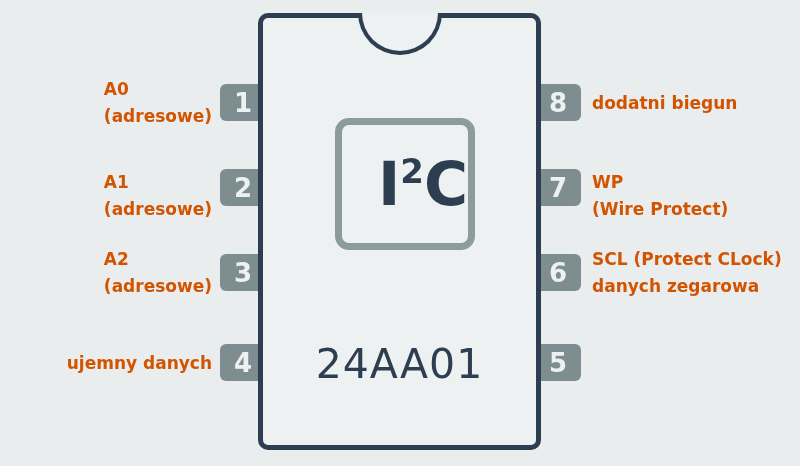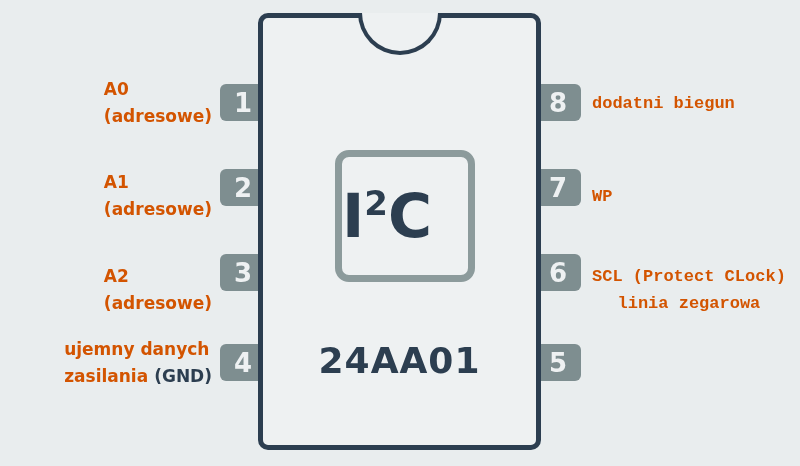--- a/index.html
+++ b/index.html
@@ -92,7 +92,7 @@
     z-index:3;
   }
   .pin-label.left{right:588px;}
-  .pin-label.right{left:592px;text-align:center;font-family:Liberation Mono, monospace;}
+  .pin-label.right{left:592px;text-align:left;}
   .row-1 .pin-label{top:103px;}
   .row-2 .pin-label{top:196px;}
   .row-3 .pin-label{top:290px;}

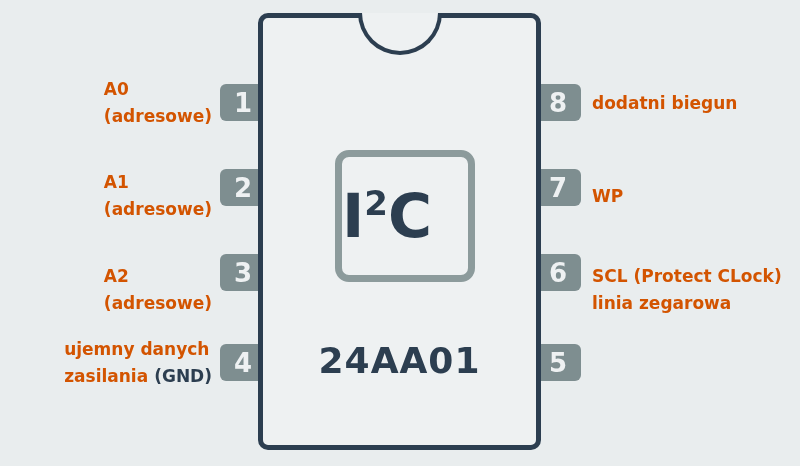--- a/index.html
+++ b/index.html
@@ -50,7 +50,7 @@
     box-sizing:border-box;
     border:7px solid var(--logo-border);
     border-radius:14px;
-    display:flex;align-items:center;justify-content:flex-start;margin-top:32px;
+    display:flex;align-items:center;justify-content:flex-end;
   }
   .logo-text{color:var(--outline);font-weight:bold;white-space:nowrap;}
   .logo-text .big{font-size:60px;display:inline-block;line-height:1;}

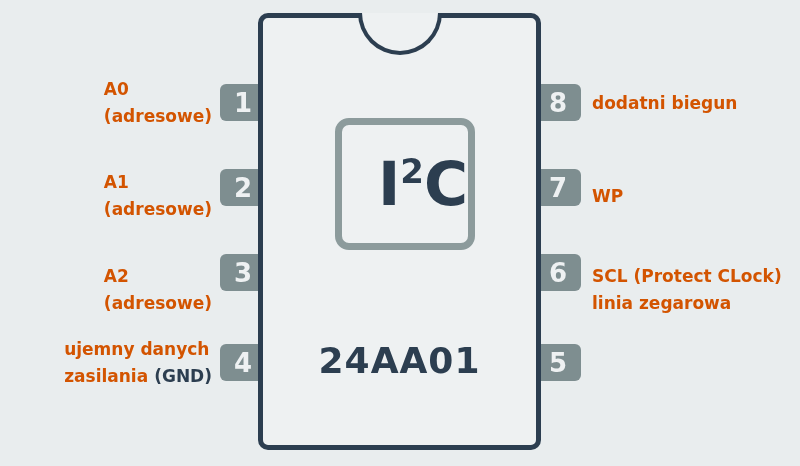--- a/index.html
+++ b/index.html
@@ -157,6 +157,7 @@
     <div class="pin-box right">7</div>
     <div class="pin-label right">
       <div>WP</div>
+      <div><span>(Wire Protect)</span><span class="suffix"></span></div>
     </div>
   </div>
 

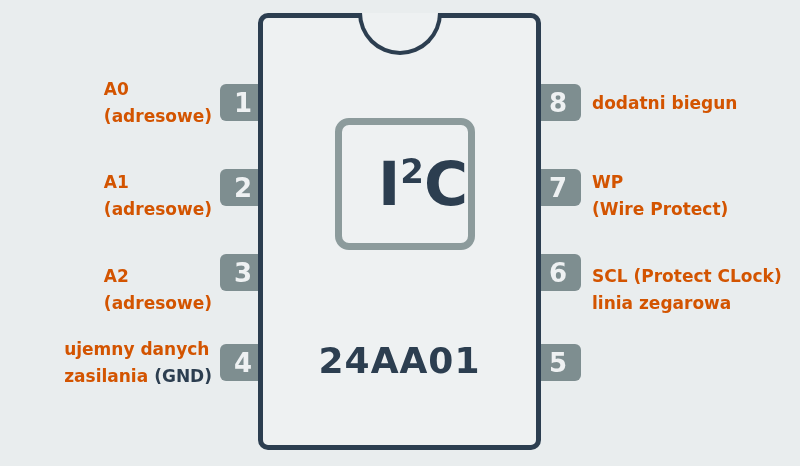--- a/index.html
+++ b/index.html
@@ -95,7 +95,7 @@
   .pin-label.right{left:592px;text-align:left;}
   .row-1 .pin-label{top:103px;}
   .row-2 .pin-label{top:196px;}
-  .row-3 .pin-label{top:290px;}
+  .row-3 .pin-label{top:273px;}
   .row-4 .pin-label{top:363px;}
   .suffix:not(:empty){margin-left:6px;}
   .suffix-gnd{color:var(--outline);}

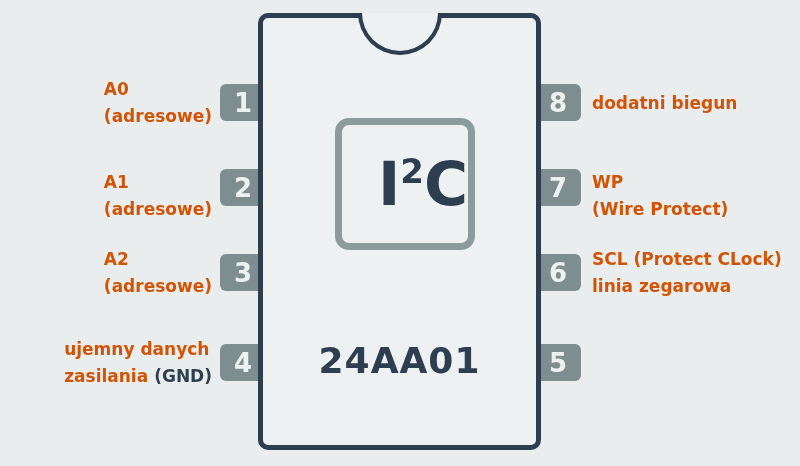--- a/index.html
+++ b/index.html
@@ -165,7 +165,7 @@
     <div class="pin-box right">6</div>
     <div class="pin-label right">
       <div>SCL (Protect CLock)</div>
-      <div><span>linia zegarowa</span><span class="suffix"></span></div>
+      <div><span>danych zegarowa</span><span class="suffix"></span></div>
     </div>
   </div>
 

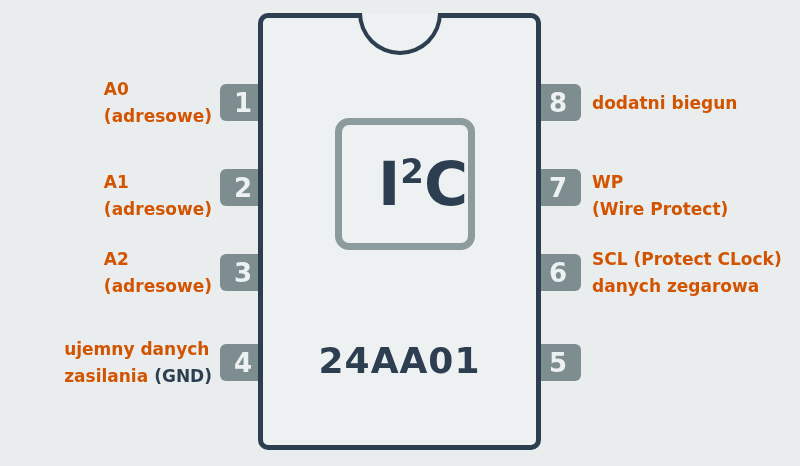--- a/index.html
+++ b/index.html
@@ -141,7 +141,6 @@
   <div class="row-4">
     <div class="pin-label left">
       <div>ujemny danych</div>
-      <div><span>zasilania</span><span class="suffix suffix-gnd">(GND)</span></div>
     </div>
     <div class="pin-box left">4</div>
   </div>

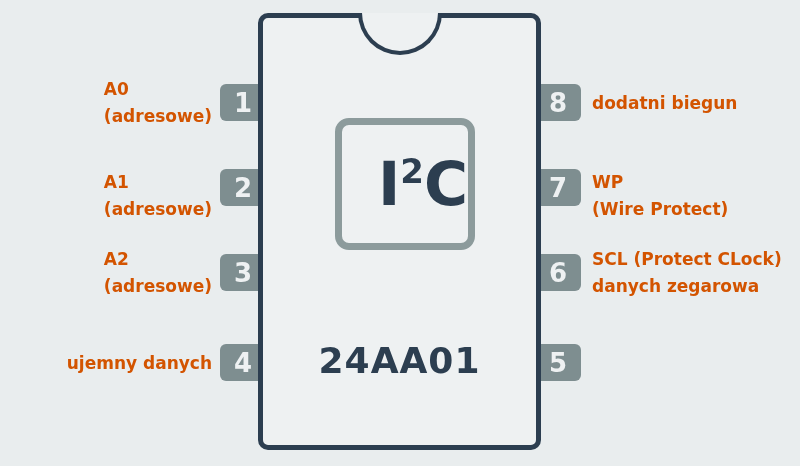--- a/index.html
+++ b/index.html
@@ -60,7 +60,7 @@
     position:absolute;
     left:0;right:0;top:322px;
     text-align:center;
-    font-size:36px;font-weight:bold;
+    font-size:41px;font-weight:normal;
     letter-spacing:1px;
     color:var(--outline);
   }

